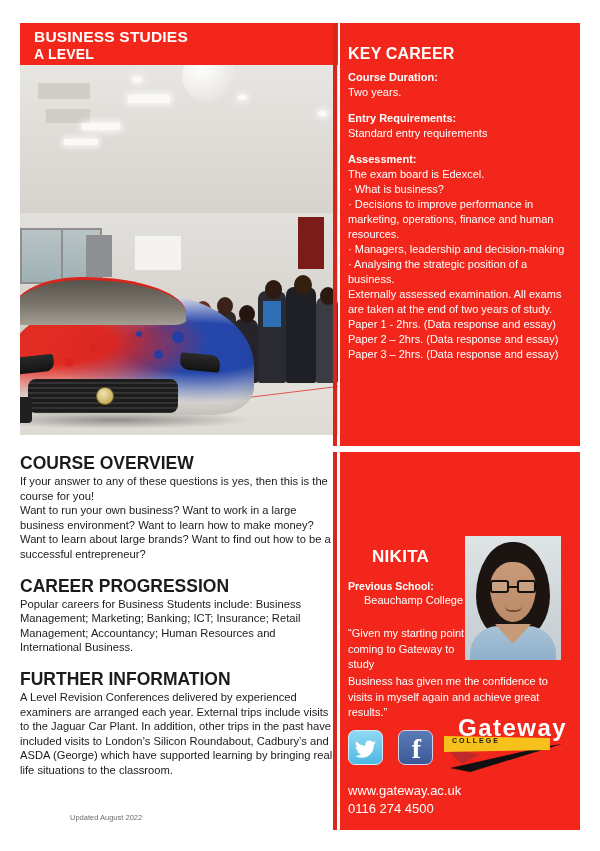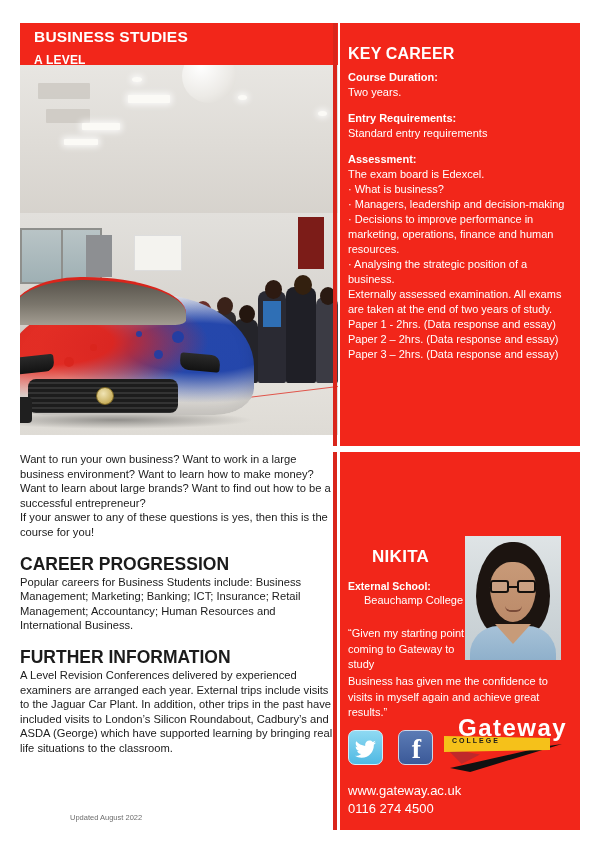--- a/index.html
+++ b/index.html
@@ -19,7 +19,7 @@
     padding: 5px 0 4px 14px;
   }
   .title-main { font-size: 15.5px; font-weight: bold; letter-spacing: .2px; line-height: 18px; }
-  .title-sub  { font-size: 12px;  font-weight: bold; letter-spacing: .2px; line-height: 14px; margin-top: 7px; }
+  .title-sub  { font-size: 14px;  font-weight: bold; letter-spacing: .2px; line-height: 14px; margin-top: 1px; }
 
   
   .photo {

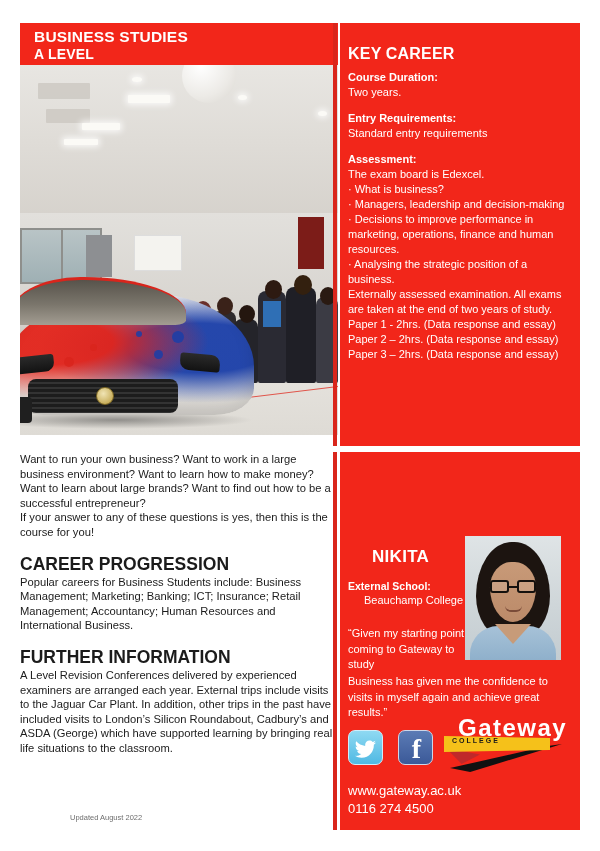--- a/index.html
+++ b/index.html
@@ -239,8 +239,8 @@
     <div class="kf-p">The exam board is Edexcel.</div>
 
     <div class="kf-bullet">·  What is business?</div>
+    <div class="kf-bullet">·  Decisions to improve performance in marketing, operations, finance and human resources.</div>
     <div class="kf-bullet">·  Managers, leadership and decision-making</div>
-    <div class="kf-bullet">·  Decisions to improve performance in marketing, operations, finance and human resources.</div>
     <div class="kf-bullet">·  Analysing the strategic position of a business.</div>
 
     <div class="kf-p">Externally assessed examination. All exams are taken at the end of two years of study.</div>

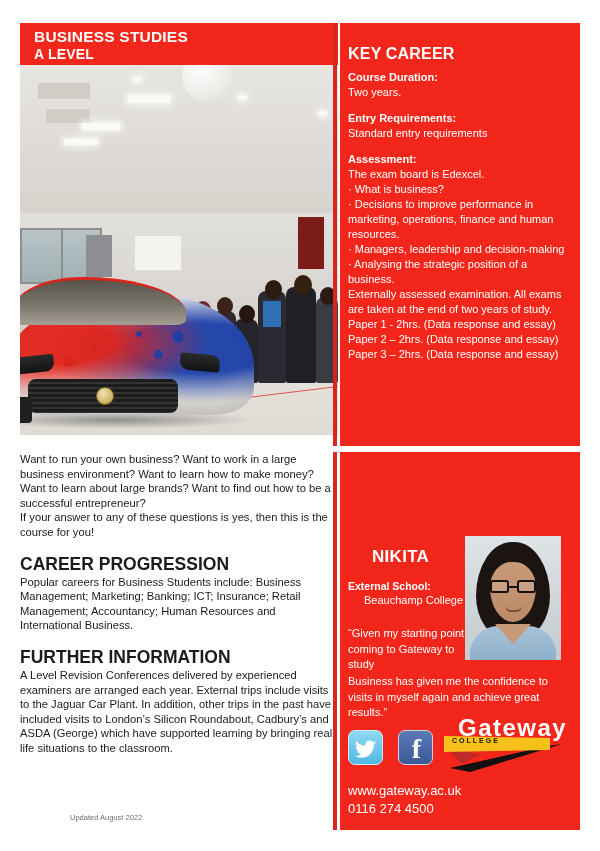--- a/index.html
+++ b/index.html
@@ -250,6 +250,7 @@
   </div>
 
   <div class="left-body">
+    <div class="sec-h">COURSE OVERVIEW</div>
     <div class="sec-p">Want to run your own business? Want to work in a large business environment? Want to learn how to make money? Want to learn about large brands? Want to find out how to be a successful entrepreneur?</div>
     <div class="sec-p">If your answer to any of these questions is yes, then this is the course for you!</div>
     <div class="sec-sp"></div>

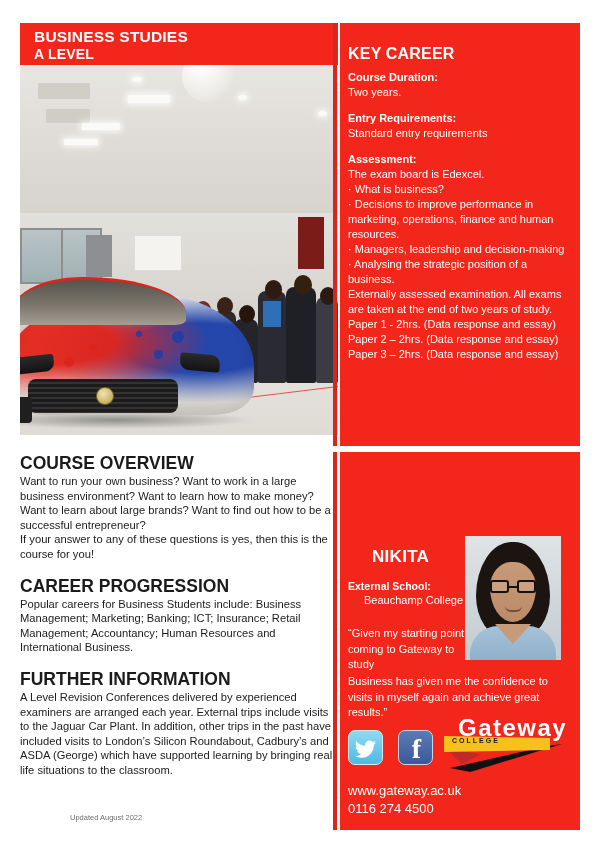--- a/index.html
+++ b/index.html
@@ -251,8 +251,8 @@
 
   <div class="left-body">
     <div class="sec-h">COURSE OVERVIEW</div>
+    <div class="sec-p">If your answer to any of these questions is yes, then this is the course for you!</div>
     <div class="sec-p">Want to run your own business? Want to work in a large business environment? Want to learn how to make money? Want to learn about large brands? Want to find out how to be a successful entrepreneur?</div>
-    <div class="sec-p">If your answer to any of these questions is yes, then this is the course for you!</div>
     <div class="sec-sp"></div>
 
     <div class="sec-h">CAREER PROGRESSION</div>

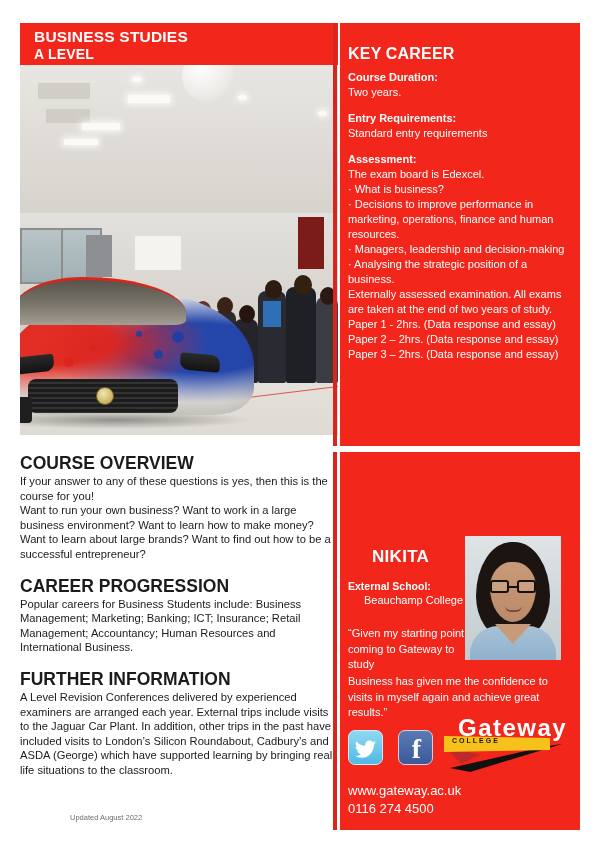--- a/index.html
+++ b/index.html
@@ -269,7 +269,7 @@
   <div class="nikita">
 
     <div class="nk-name">NIKITA</div>
-    <div class="nk-prevlabel">External School:</div>
+    <div class="nk-prevlabel">Previous School:</div>
     <div class="nk-prevval">Beauchamp College</div>
     <div class="nk-quote">“Given my starting point coming to Gateway to study</div>
     <div class="nk-quote2">Business has given me the confidence to visits in myself again and achieve great results.”</div>

